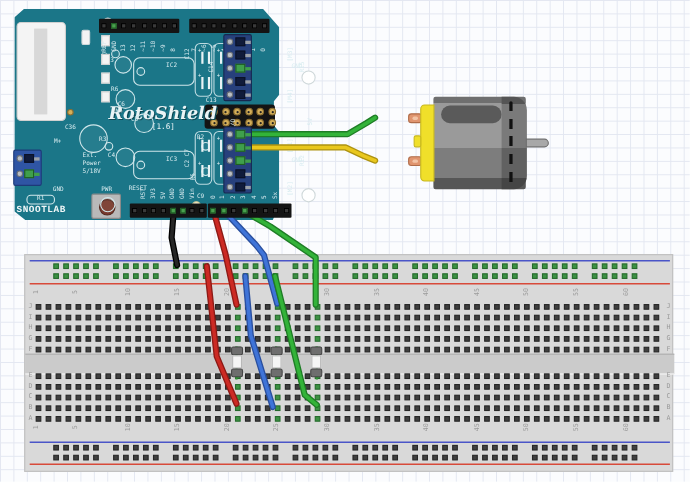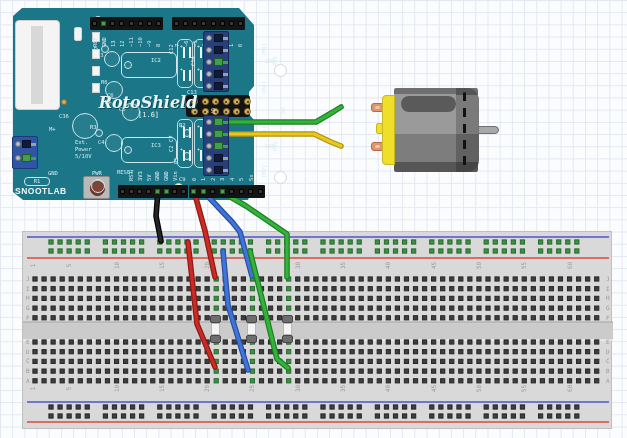--- a/index.html
+++ b/index.html
@@ -54,7 +54,7 @@
   
   #logo{left:92px;top:93px;width:112px;text-align:center;font-family:"DejaVu Serif",serif;font-style:italic;font-weight:bold;font-size:16px;color:#eaf4f6;text-shadow:1px 1px 0 #0d4752}
   #version{left:138px;top:111px;font-size:7px;color:#eaf4f6}
-  #brand{left:15px;top:186px;font-size:8.5px;font-weight:bold;letter-spacing:.5px;color:#f0f7f8;font-family:Liberation Sans, sans-serif}
+  #brand{left:15px;top:186px;font-size:8.5px;font-weight:bold;letter-spacing:.5px;color:#f0f7f8;font-family:Liberation Mono, monospace}
   #reset-btn{left:83px;top:176px;width:27px;height:23px;background:#b9b9b9;border:1px solid #8a8a8a;border-radius:2px;box-sizing:border-box}
   #reset-btn:after{content:"";position:absolute;left:6px;top:4px;width:13px;height:13px;border-radius:50%;background:#7a3b2e;border:1px solid #54281e}
   #ext-terminal{left:12px;top:136px;width:26px;height:33px;background:#2f55a4;border:1px solid #1d3a78;border-radius:2px;box-sizing:border-box}

